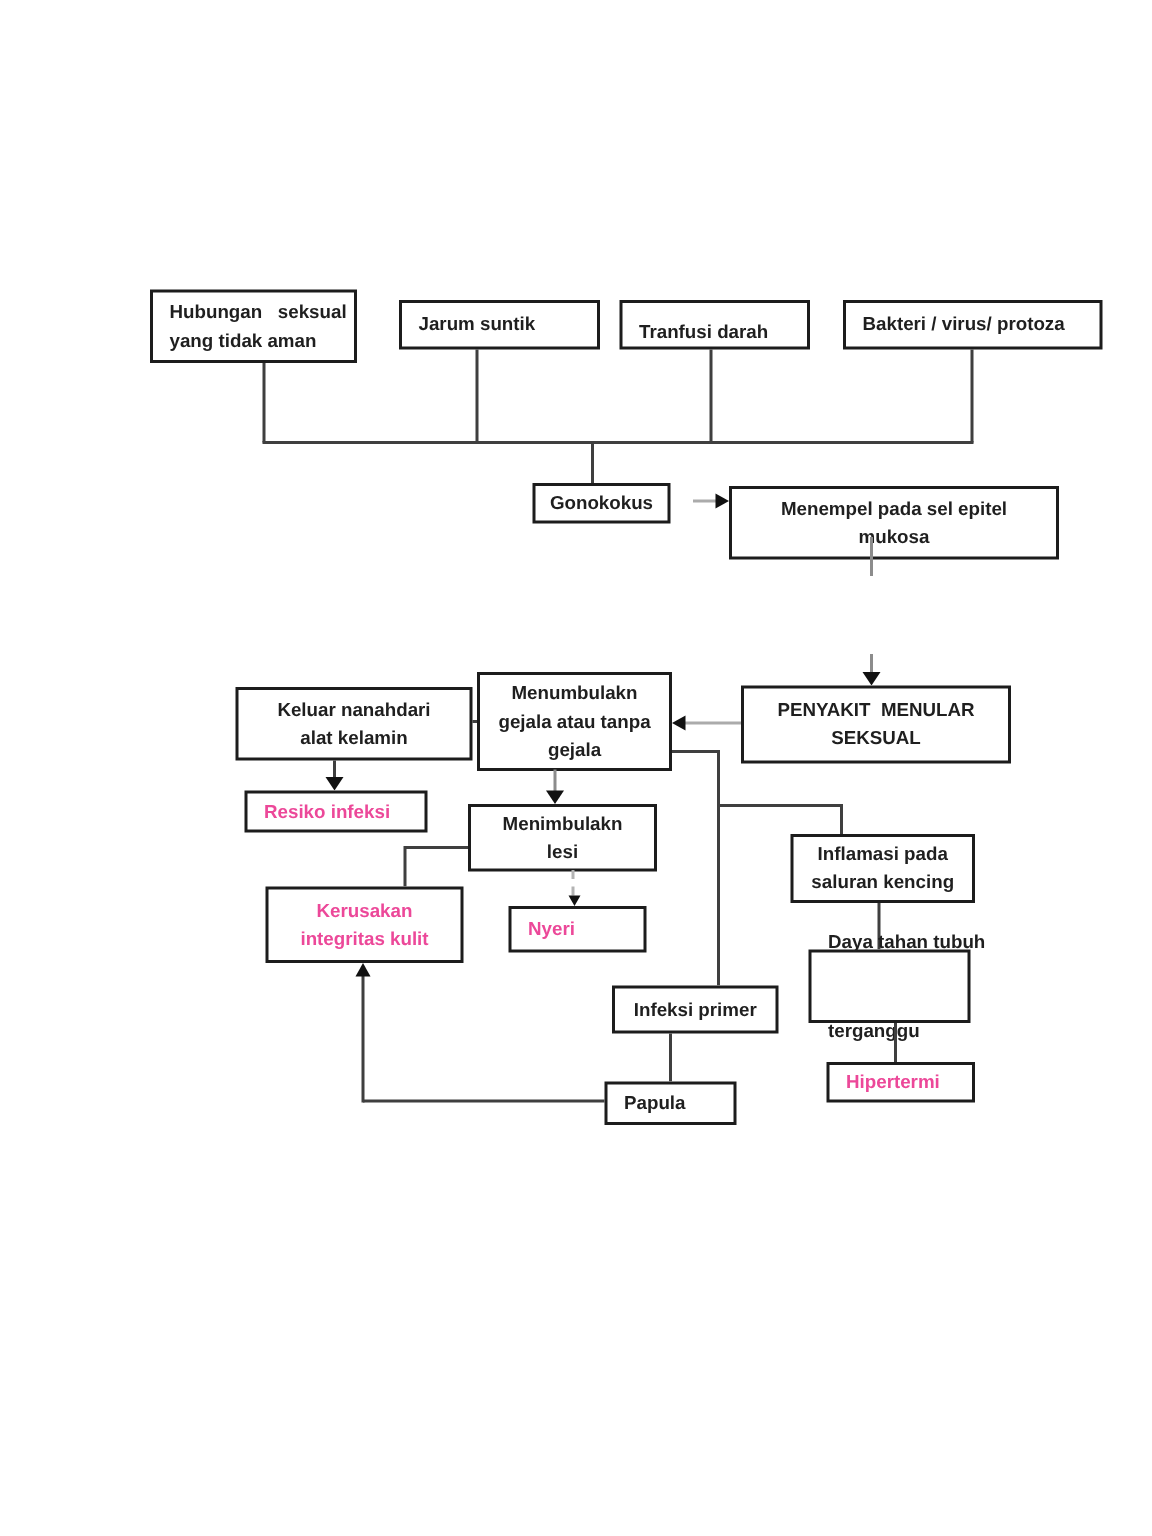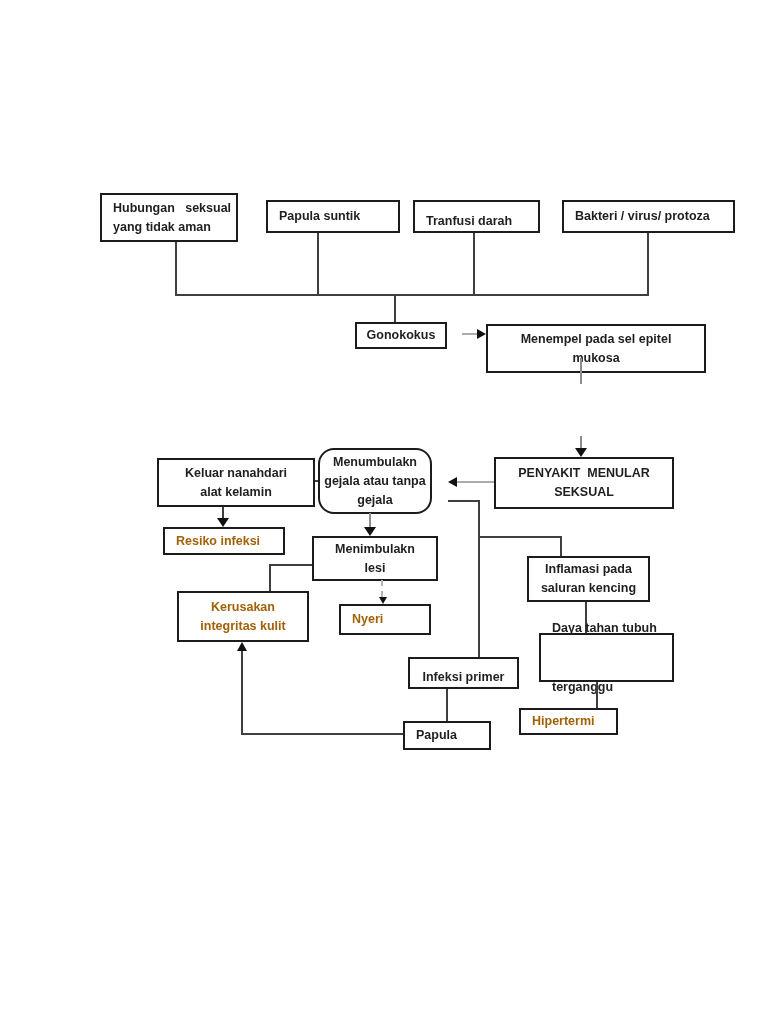--- a/index.html
+++ b/index.html
@@ -56,7 +56,7 @@
     <span>yang tidak aman</span>
   </div>
   <div class="node l" id="n-jarum">
-    <span>Papula suntik</span>
+    <span>Jarum suntik</span>
   </div>
   <div class="node l" id="n-tranfusi">
     <span>Tranfusi darah</span>

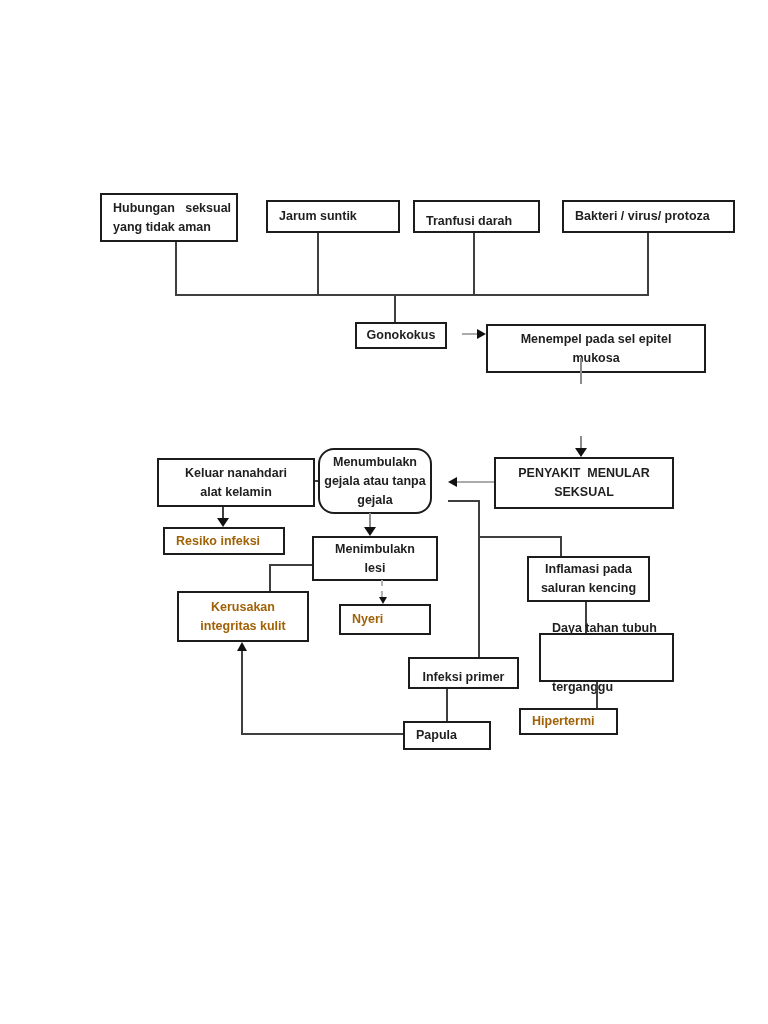--- a/index.html
+++ b/index.html
@@ -34,7 +34,7 @@
   #n-menempel{left:486px;top:324px;width:220px;height:49px;}
   #n-membrane{left:497px;top:384px;width:183px;height:52px;}
   #n-penyakit{left:494px;top:457px;width:180px;height:52px;}
-  #n-menumbulakn{left:318px;top:448px;width:114px;height:66px;border-radius:16px;}
+  #n-menumbulakn{left:318px;top:448px;width:130px;height:66px;}
   #n-keluar{left:157px;top:458px;width:158px;height:49px;}
   #n-resiko{left:163px;top:527px;width:122px;height:28px;}
   #n-lesi{left:312px;top:536px;width:126px;height:45px;}

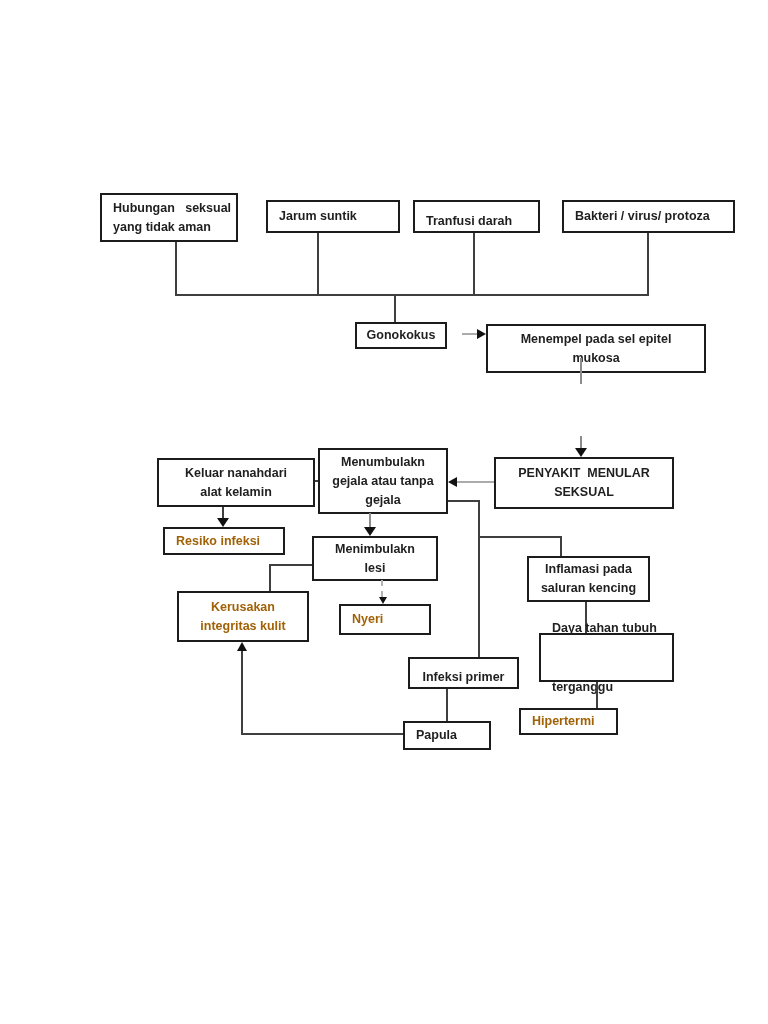--- a/index.html
+++ b/index.html
@@ -11,7 +11,7 @@
   .node span{white-space:pre;display:block;}
   .c{text-align:center;}
   .l{padding-left:11px;text-align:left;}
-  .red{color:#a16207;}
+  .red{color:#ec4899;}
   .hline,.vline{position:absolute;background:#3f3f3f;}
   .hline{height:2px;}
   .vline{width:2px;}

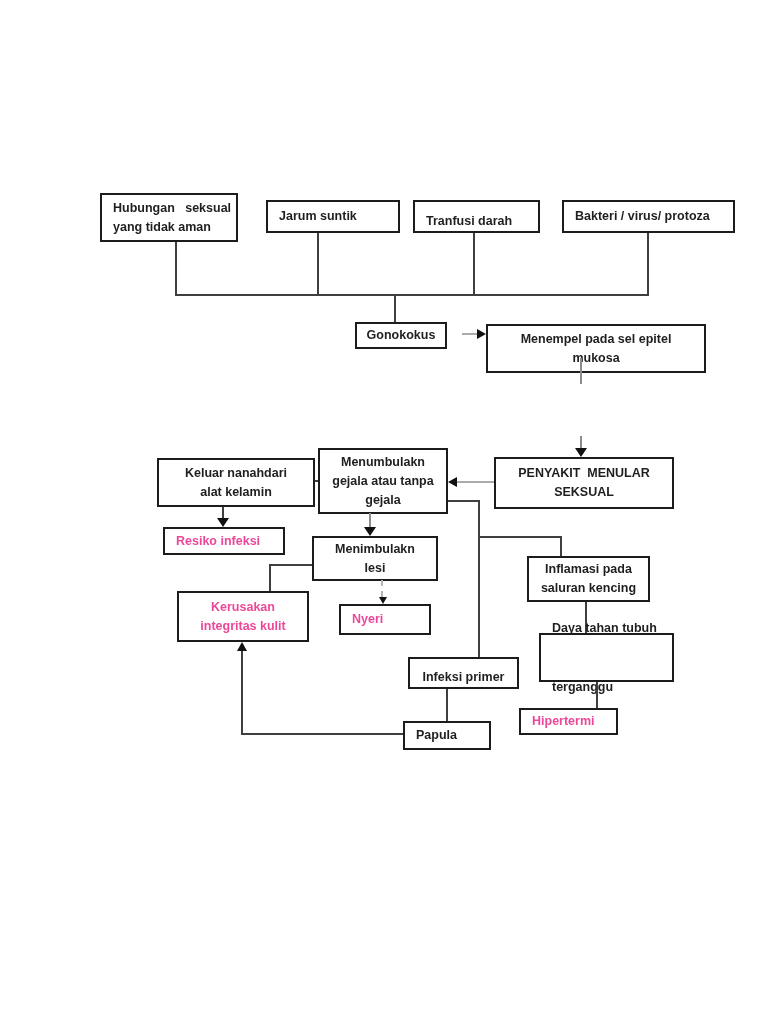--- a/index.html
+++ b/index.html
@@ -41,7 +41,7 @@
   #n-kerusakan{left:177px;top:591px;width:132px;height:51px;}
   #n-nyeri{left:339px;top:604px;width:92px;height:31px;}
   #n-inflamasi{left:527px;top:556px;width:123px;height:46px;}
-  #n-daya{left:539px;top:633px;width:135px;height:49px;gap:40px;}
+  #n-daya{left:539px;top:633px;width:108px;height:49px;gap:40px;}
   #n-hipertermi{left:519px;top:708px;width:99px;height:27px;}
   #n-infeksi{left:408px;top:657px;width:111px;height:32px;justify-content:flex-end;}
   #n-papula{left:403px;top:721px;width:88px;height:29px;}

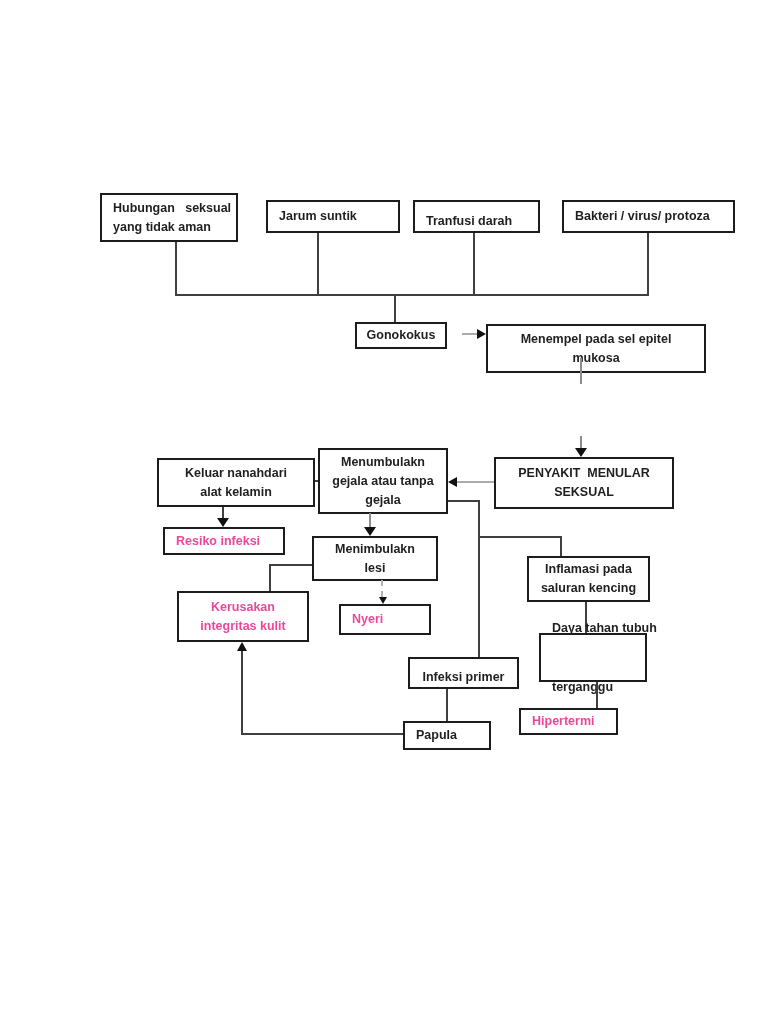--- a/index.html
+++ b/index.html
@@ -43,7 +43,7 @@
   #n-inflamasi{left:527px;top:556px;width:123px;height:46px;}
   #n-daya{left:539px;top:633px;width:108px;height:49px;gap:40px;}
   #n-hipertermi{left:519px;top:708px;width:99px;height:27px;}
-  #n-infeksi{left:408px;top:657px;width:111px;height:32px;justify-content:flex-end;}
+  #n-infeksi{left:408px;top:657px;width:111px;height:32px;}
   #n-papula{left:403px;top:721px;width:88px;height:29px;}
 </style>
 </head>

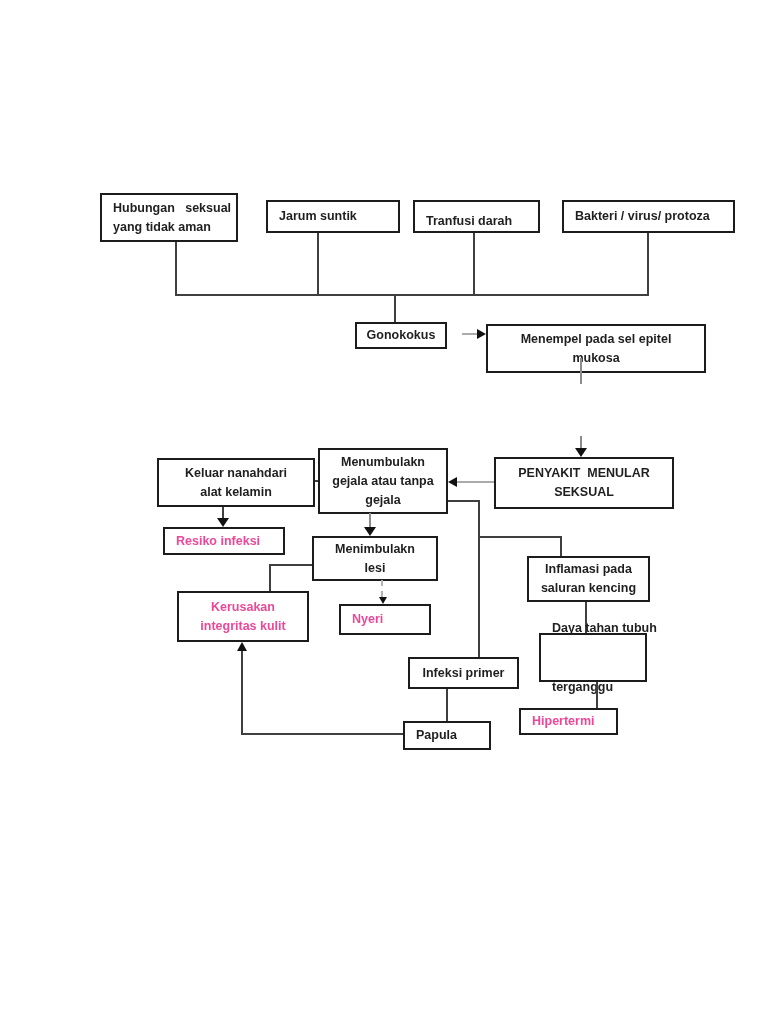--- a/index.html
+++ b/index.html
@@ -42,7 +42,7 @@
   #n-nyeri{left:339px;top:604px;width:92px;height:31px;}
   #n-inflamasi{left:527px;top:556px;width:123px;height:46px;}
   #n-daya{left:539px;top:633px;width:108px;height:49px;gap:40px;}
-  #n-hipertermi{left:519px;top:708px;width:99px;height:27px;}
+  #n-hipertermi{left:551px;top:708px;width:99px;height:27px;}
   #n-infeksi{left:408px;top:657px;width:111px;height:32px;}
   #n-papula{left:403px;top:721px;width:88px;height:29px;}
 </style>

